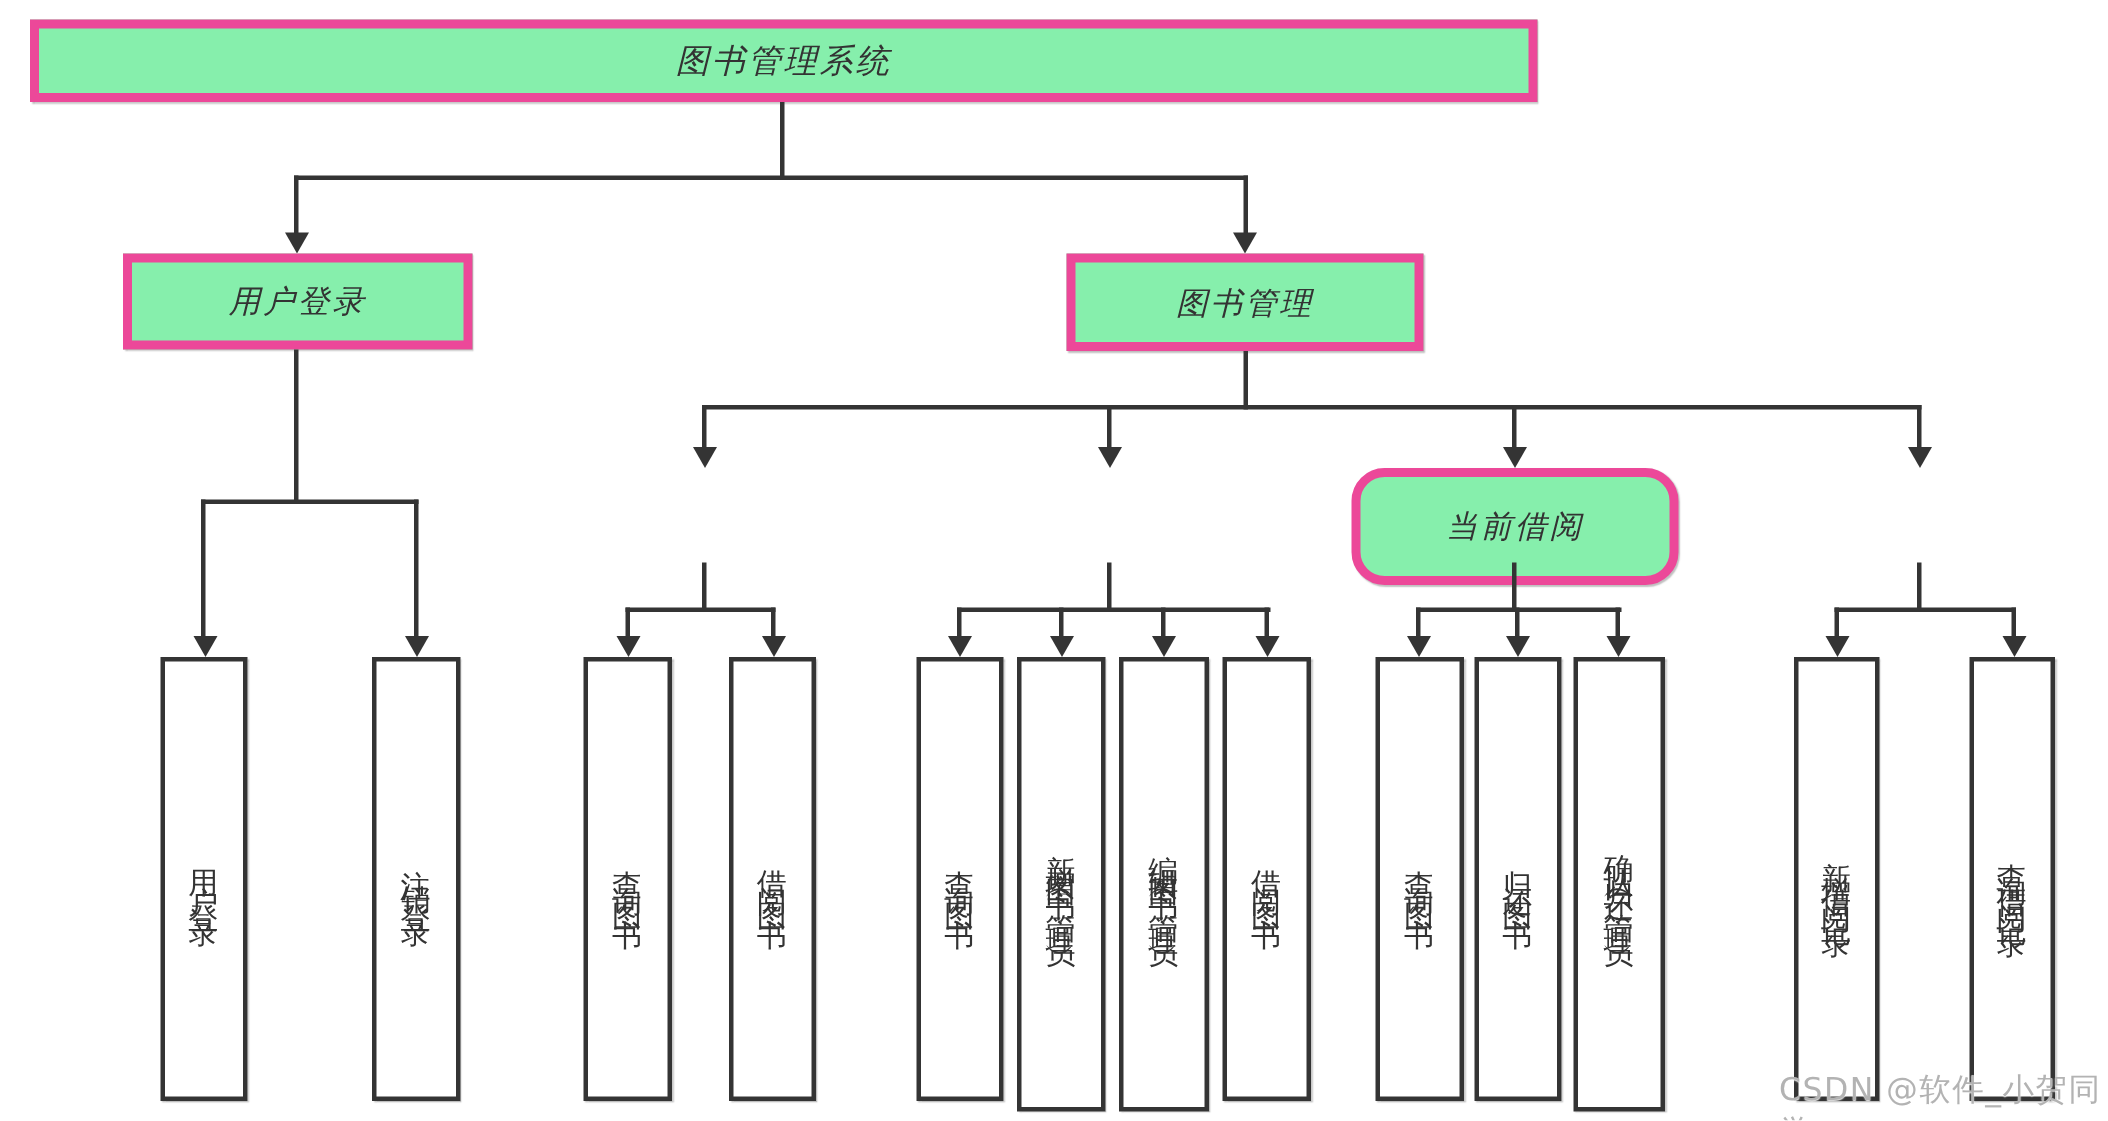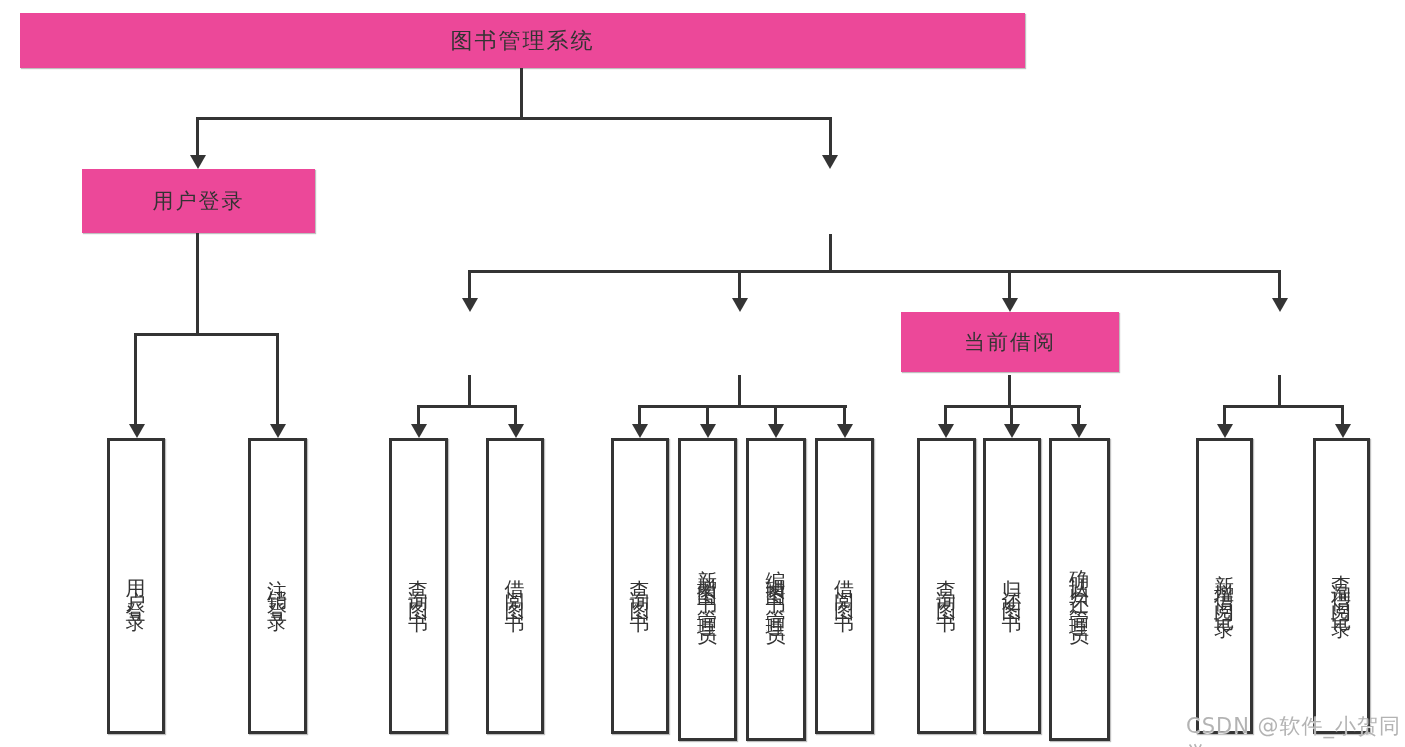--- a/index.html
+++ b/index.html
@@ -5,9 +5,9 @@
   html,body{margin:0;padding:0;background:#fff;}
   .stage{position:relative;width:1405px;height:747px;background:#ffffff;overflow:hidden;
          font-family:"DejaVu Sans","Liberation Sans",sans-serif;color:#333333;}
-  .hnode{position:absolute;box-sizing:border-box;border:4px solid #ec4899;background:#ec4899;
+  .hnode{position:absolute;box-sizing:border-box;border:6px solid #ec4899;background:#86efac;
          display:flex;align-items:center;justify-content:center;font-size:21px;
-         letter-spacing:2px;box-shadow:1px 1px 1px rgba(0,0,0,.25);}
+         letter-spacing:2px;box-shadow:1px 1px 1px rgba(0,0,0,.25);font-style:italic;}
   .leaf{position:absolute;box-sizing:border-box;border:3px solid #343434;background:#fff;
         display:flex;align-items:center;justify-content:center;box-shadow:1px 1px 1px rgba(0,0,0,.25);}
   .vtext{writing-mode:vertical-rl;text-orientation:mixed;font-size:20px;letter-spacing:11px;

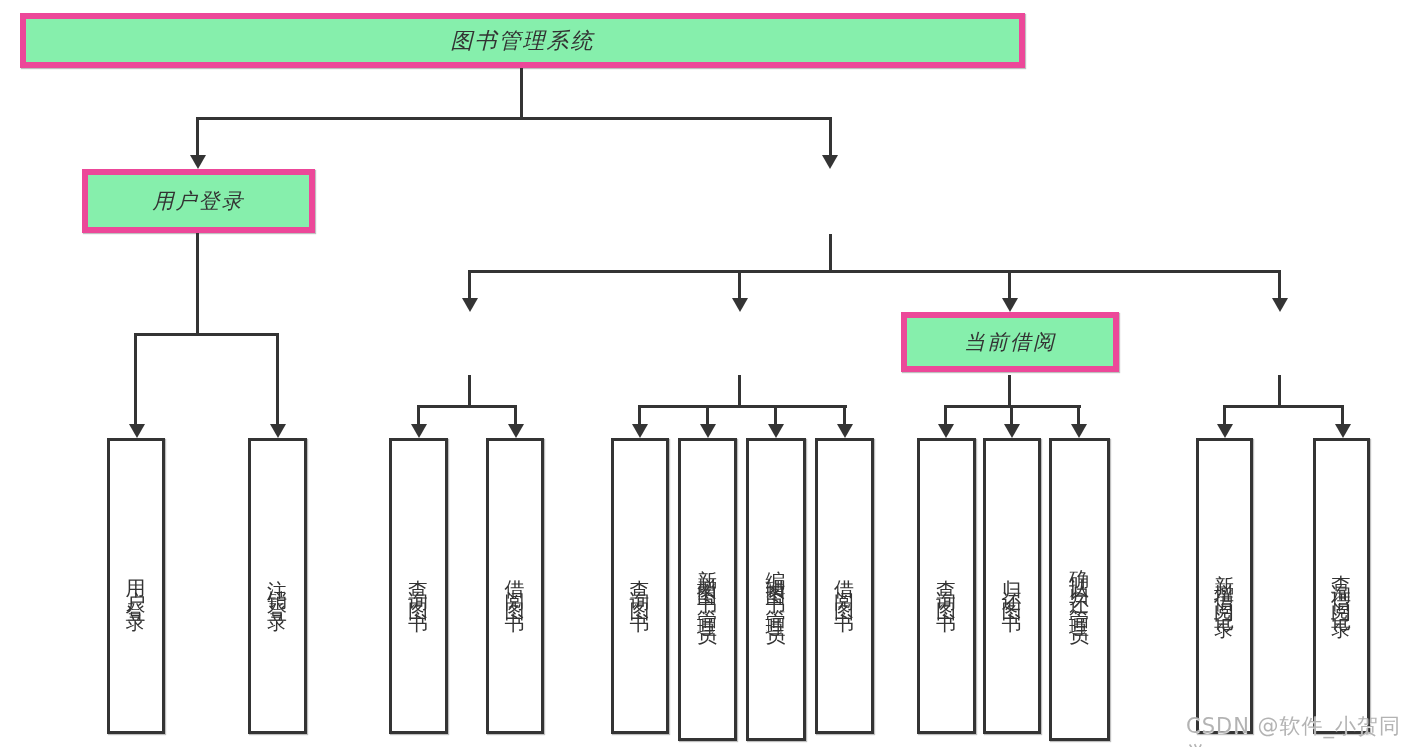--- a/index.html
+++ b/index.html
@@ -34,6 +34,7 @@
   <div class="arw" style="left:822px;top:155px;"></div>
 
   <div class="hnode" style="left:82px;top:169px;width:233px;height:64px;">用户登录</div>
+  <div class="hnode" style="left:711px;top:169px;width:238px;height:65px;">图书管理</div>
 
   <div class="vline" style="left:196px;top:233px;height:103px;"></div>
   <div class="hline" style="left:134px;top:333px;width:145px;"></div>

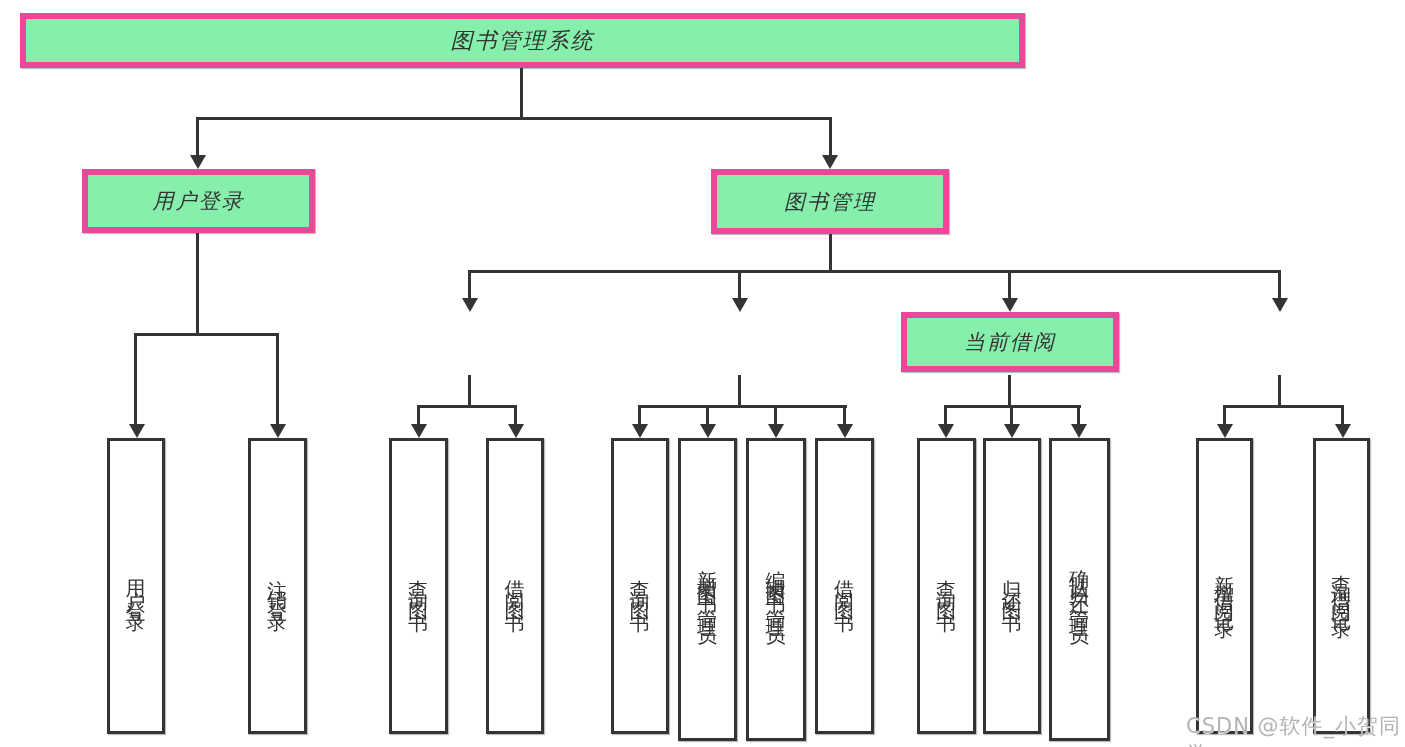--- a/index.html
+++ b/index.html
@@ -54,7 +54,7 @@
   <div class="vline" style="left:1278px;top:270px;height:30px;"></div>
   <div class="arw" style="left:1272px;top:298px;"></div>
 
-  <div class="hnode" style="left:901px;top:312px;width:218px;height:60px;">当前借阅</div>
+  <div class="hnode" style="left:901px;top:312px;width:218px;height:78px;border-radius:22px;">当前借阅</div>
 
   <div class="vline" style="left:468px;top:375px;height:33px;"></div>
   <div class="hline" style="left:417px;top:405px;width:100px;"></div>

